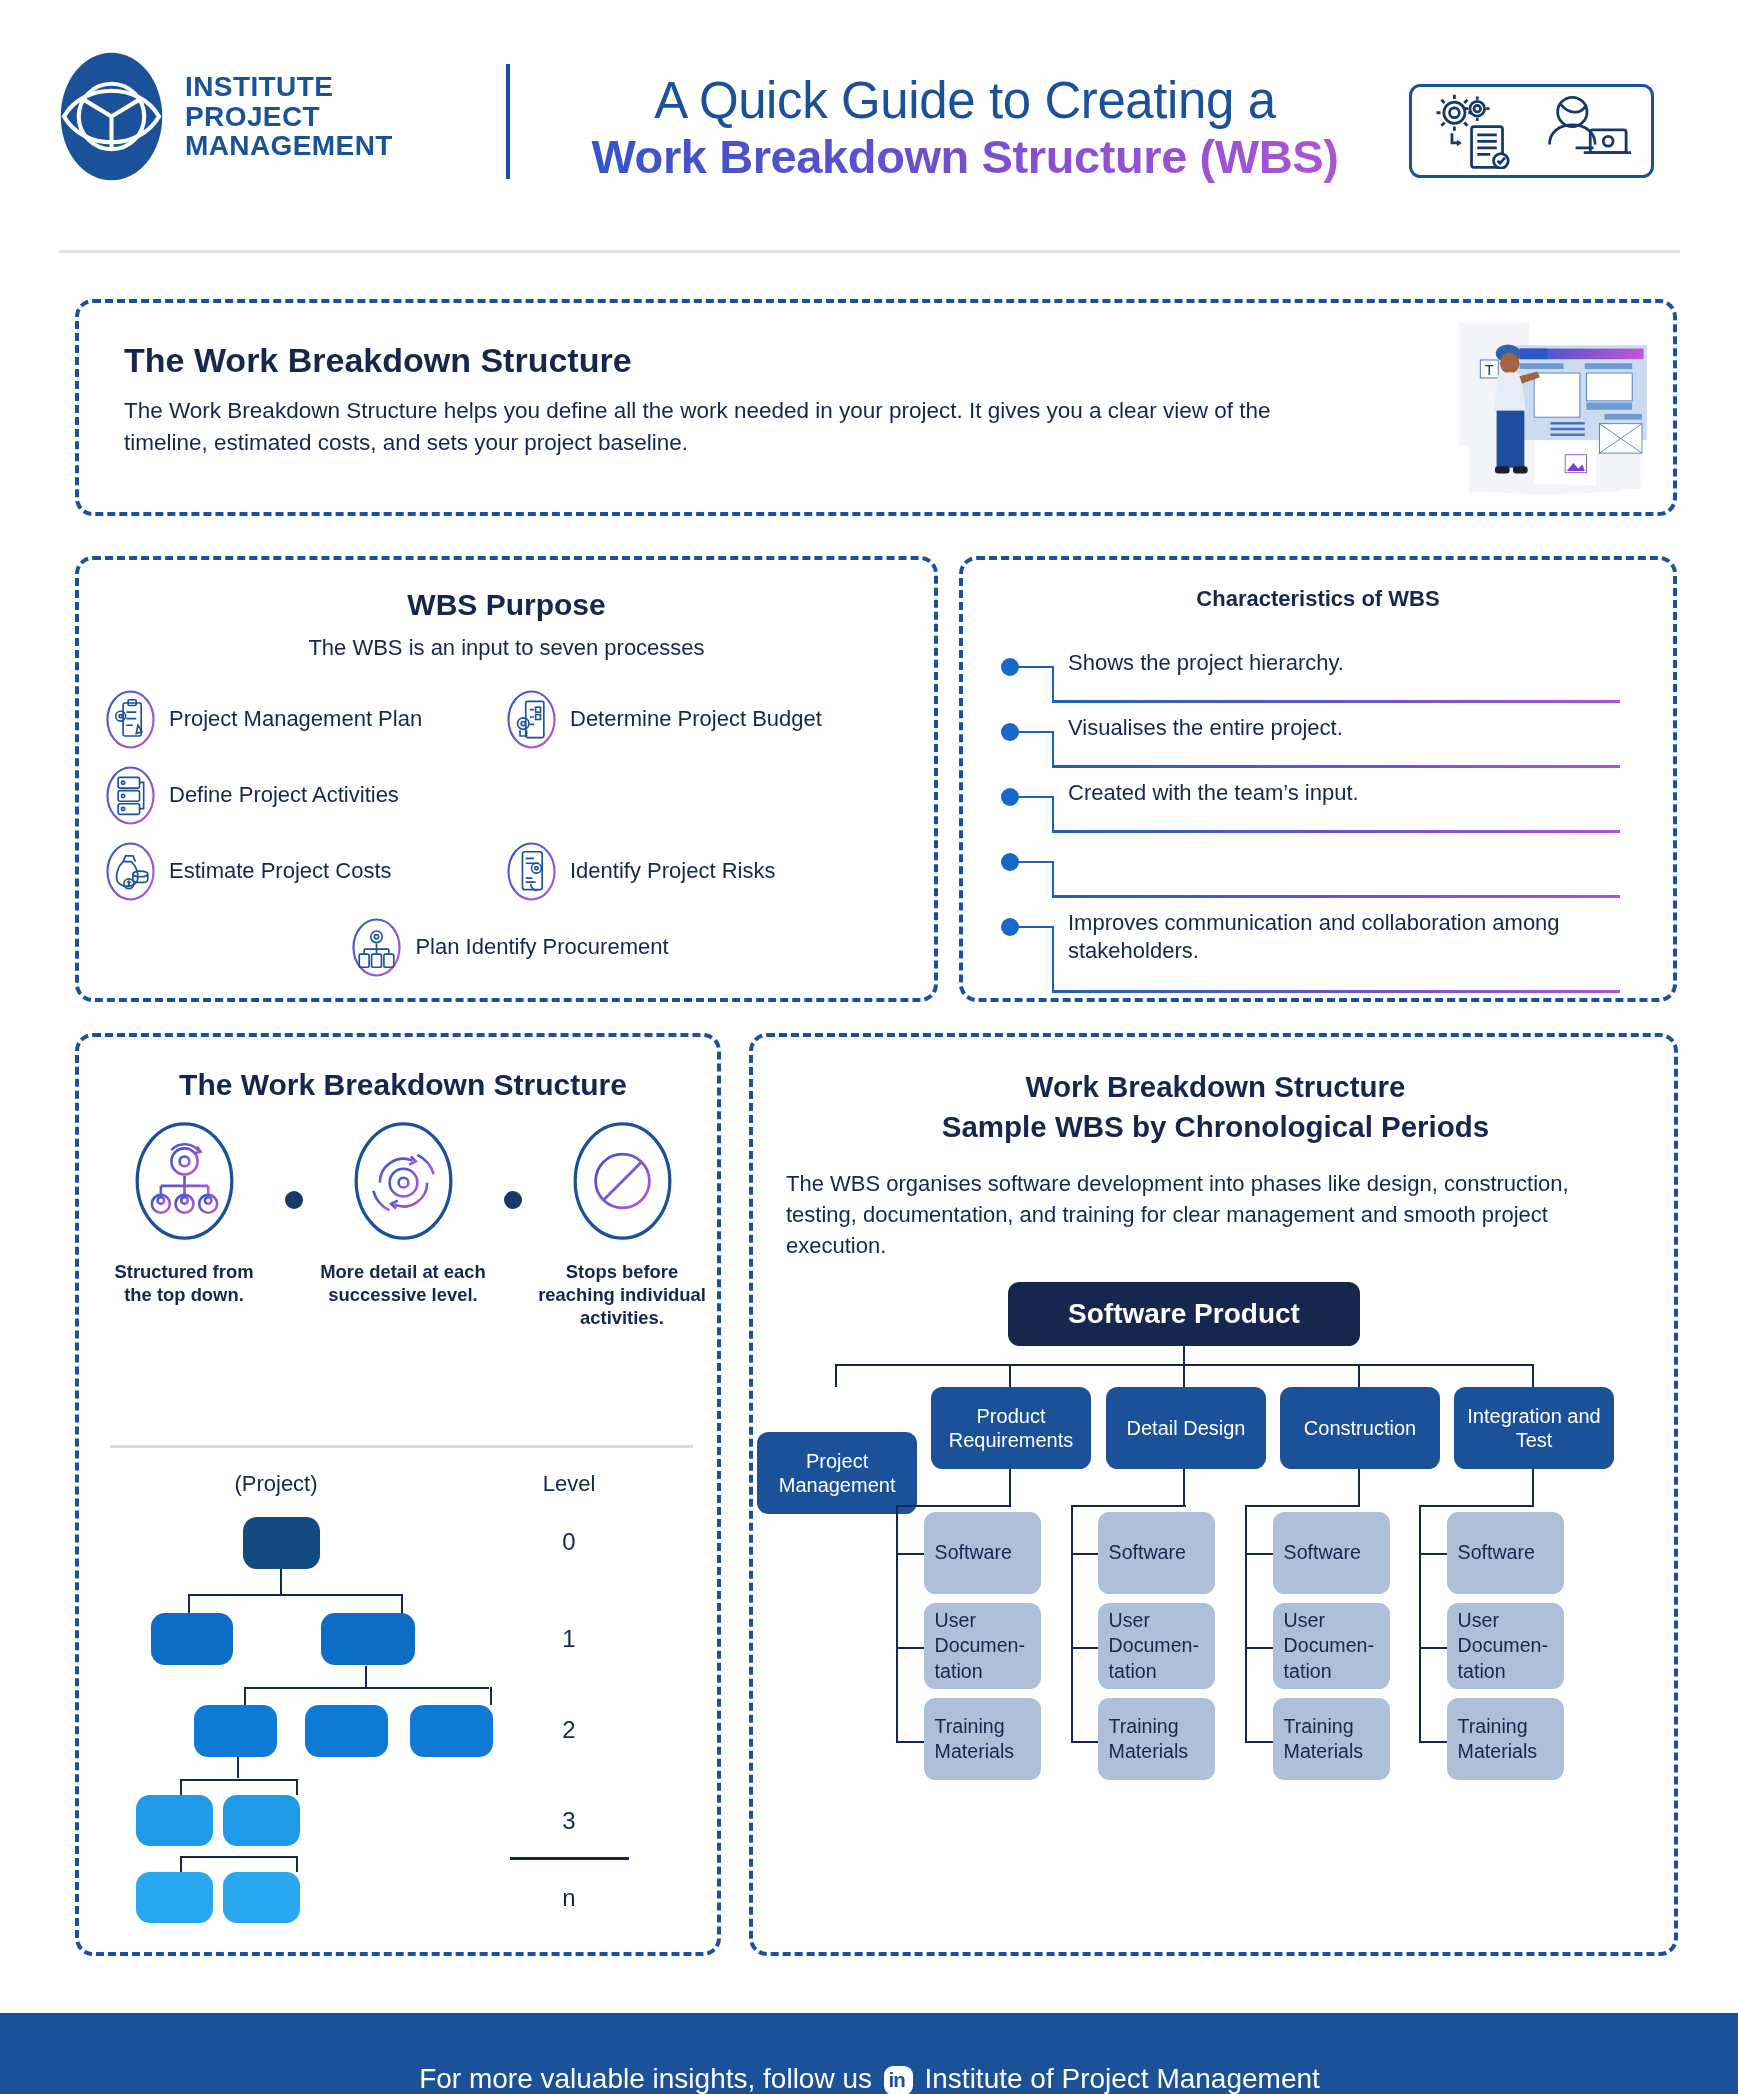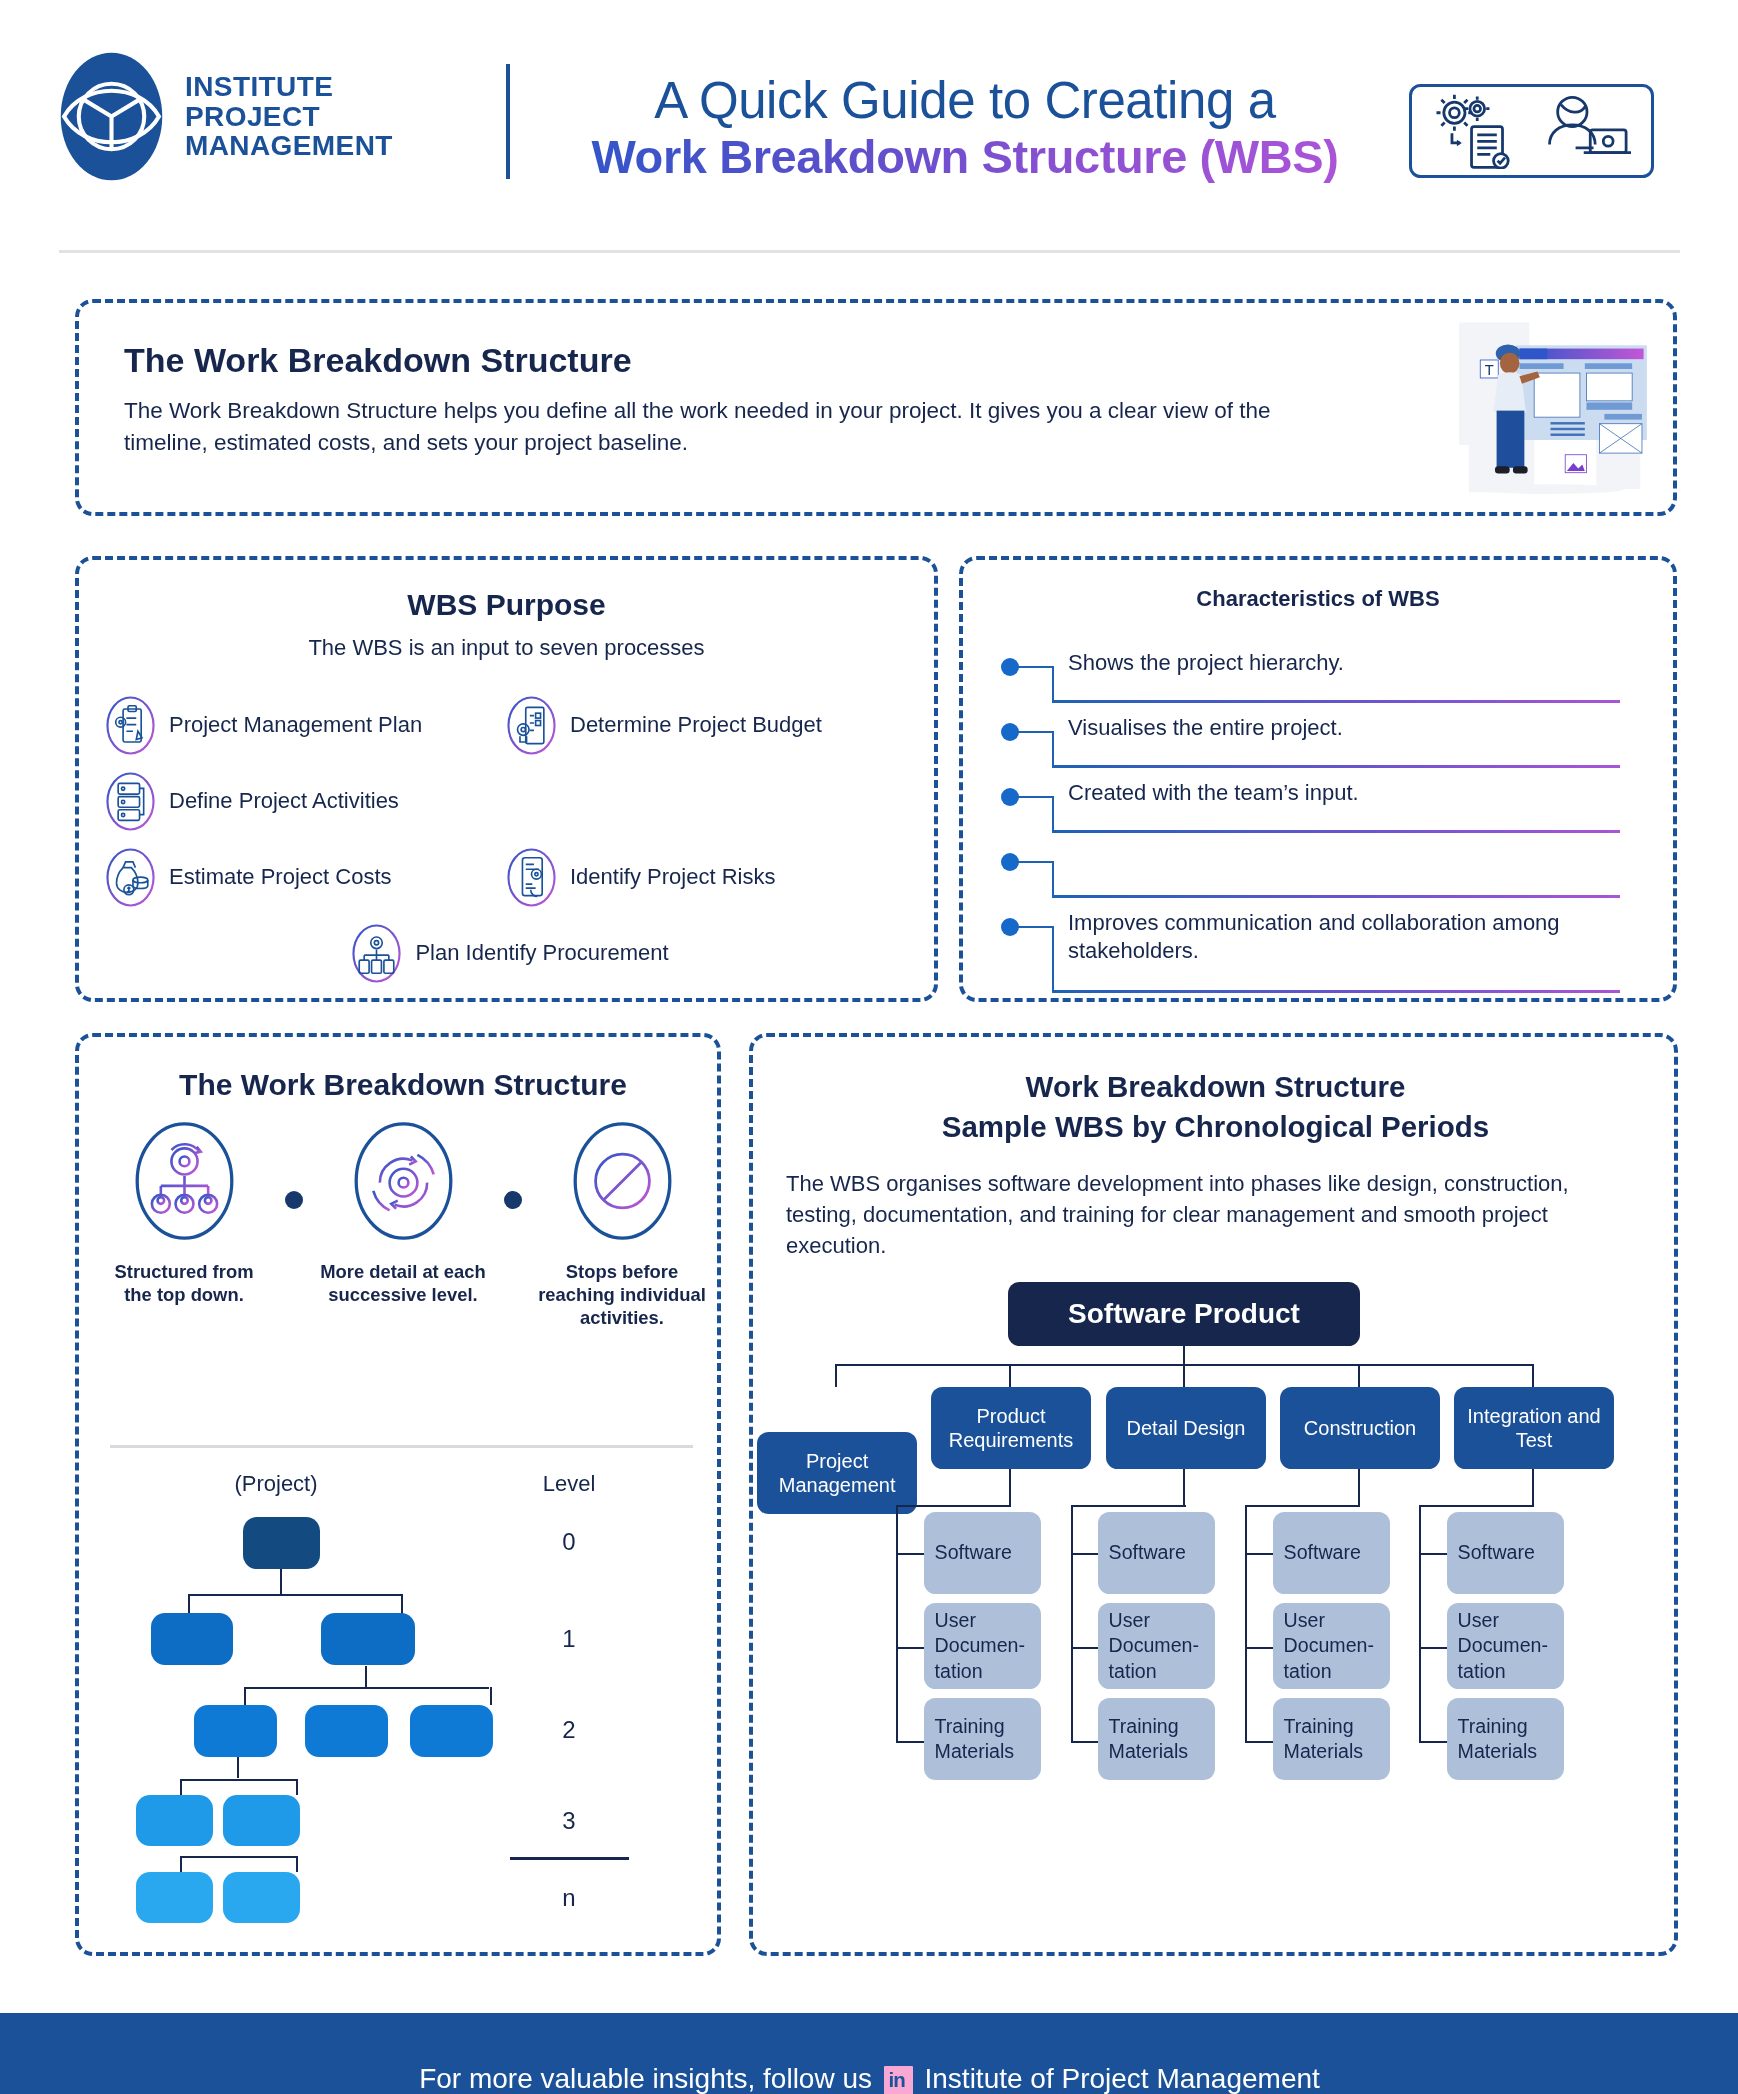--- a/index.html
+++ b/index.html
@@ -58,7 +58,7 @@
   
   .c2-title { position:absolute; top:28px; width:100%; text-align:center; font-size:30px; font-weight:bold; color:#16264d;}
   .c2-sub   { position:absolute; top:75px; width:100%; text-align:center; font-size:22px; color:#16264d;}
-  .purpose-grid { position:absolute; top:128px; left:26px; width:810px; }
+  .purpose-grid { position:absolute; top:122px; left:26px; width:810px; }
   .prow { display:flex; }
   .pitem { display:flex; align-items:center; gap:13px; padding:7.4px 0; }
   .pitem.w1 { width:401px; }

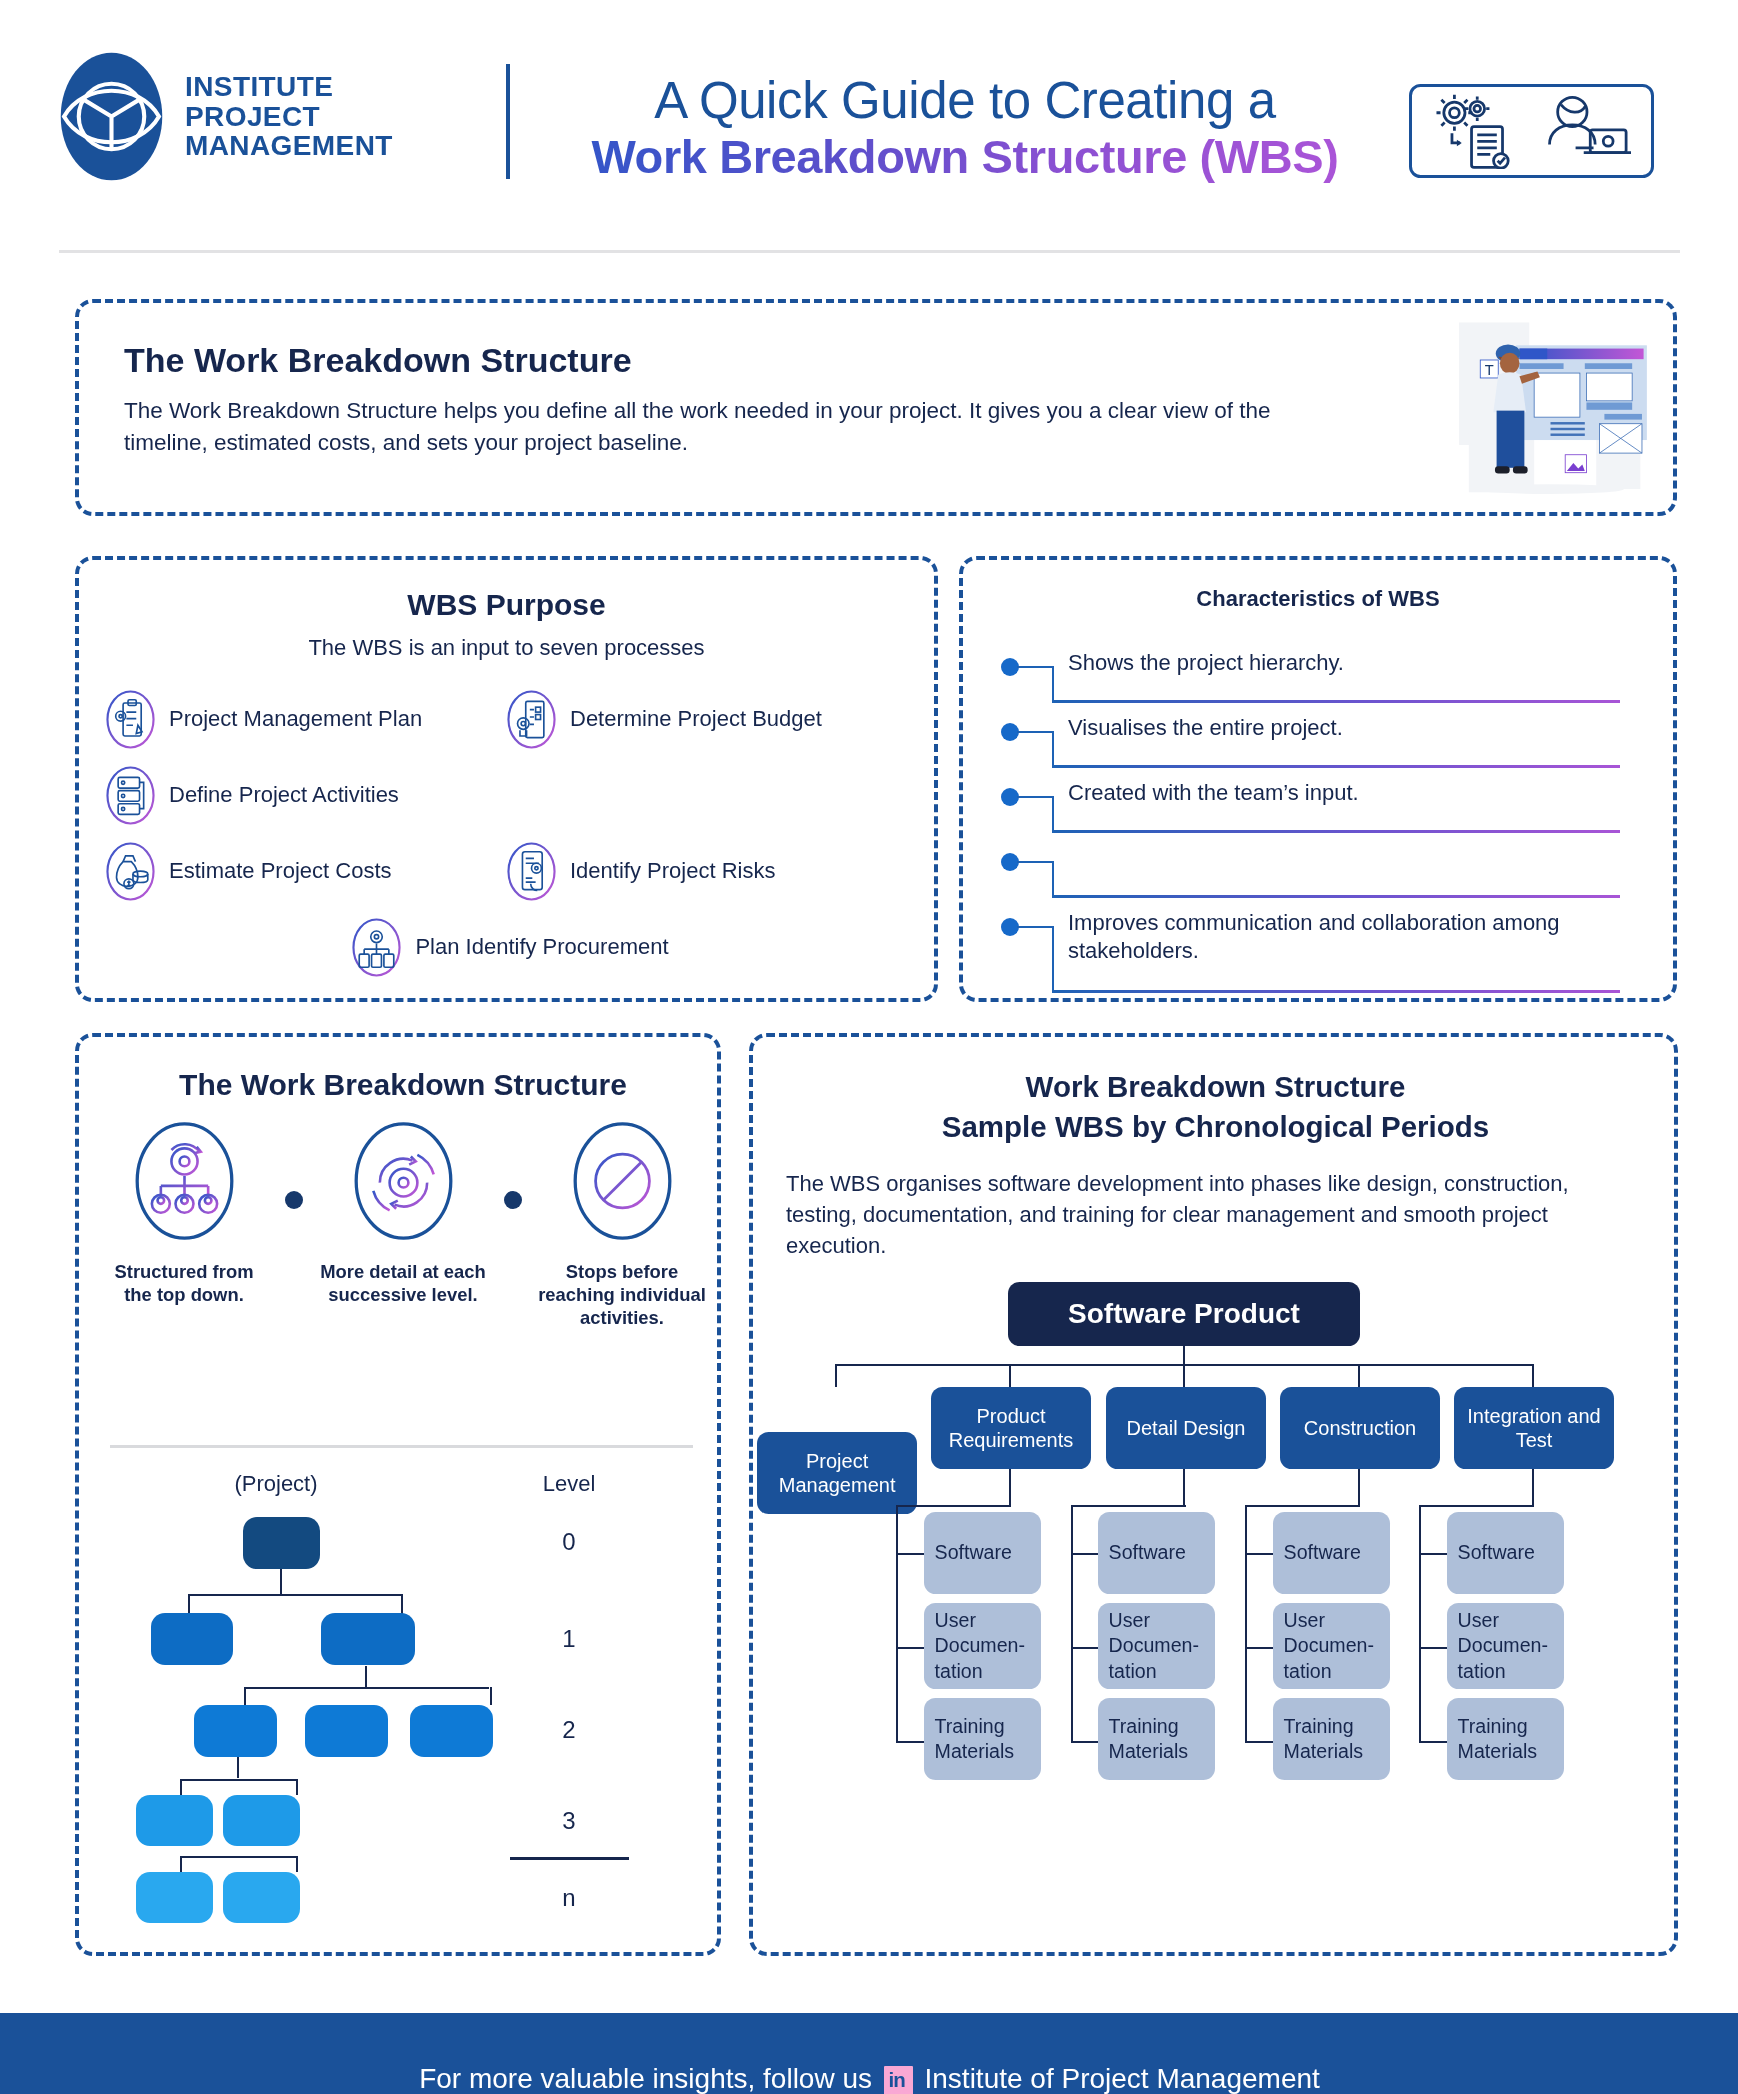--- a/index.html
+++ b/index.html
@@ -126,7 +126,7 @@
     display:flex; align-items:flex-end; justify-content:center; gap:11.5px;
     color:#fff; font-size:28px;
   }
-  .li-badge { width:29.5px; height:29.5px; background:#f9a8d4; border-radius:1px; position:relative; display:inline-block; }
+  .li-badge { width:29.5px; height:29.5px; background:#ffffff; border-radius:9px; position:relative; display:inline-block; }
   .li-badge span { position:absolute; color:#1a5199; font-weight:bold; font-size:20.5px; left:4.9px; top:2.5px; letter-spacing:-0.8px;}
 </style>
 </head>

